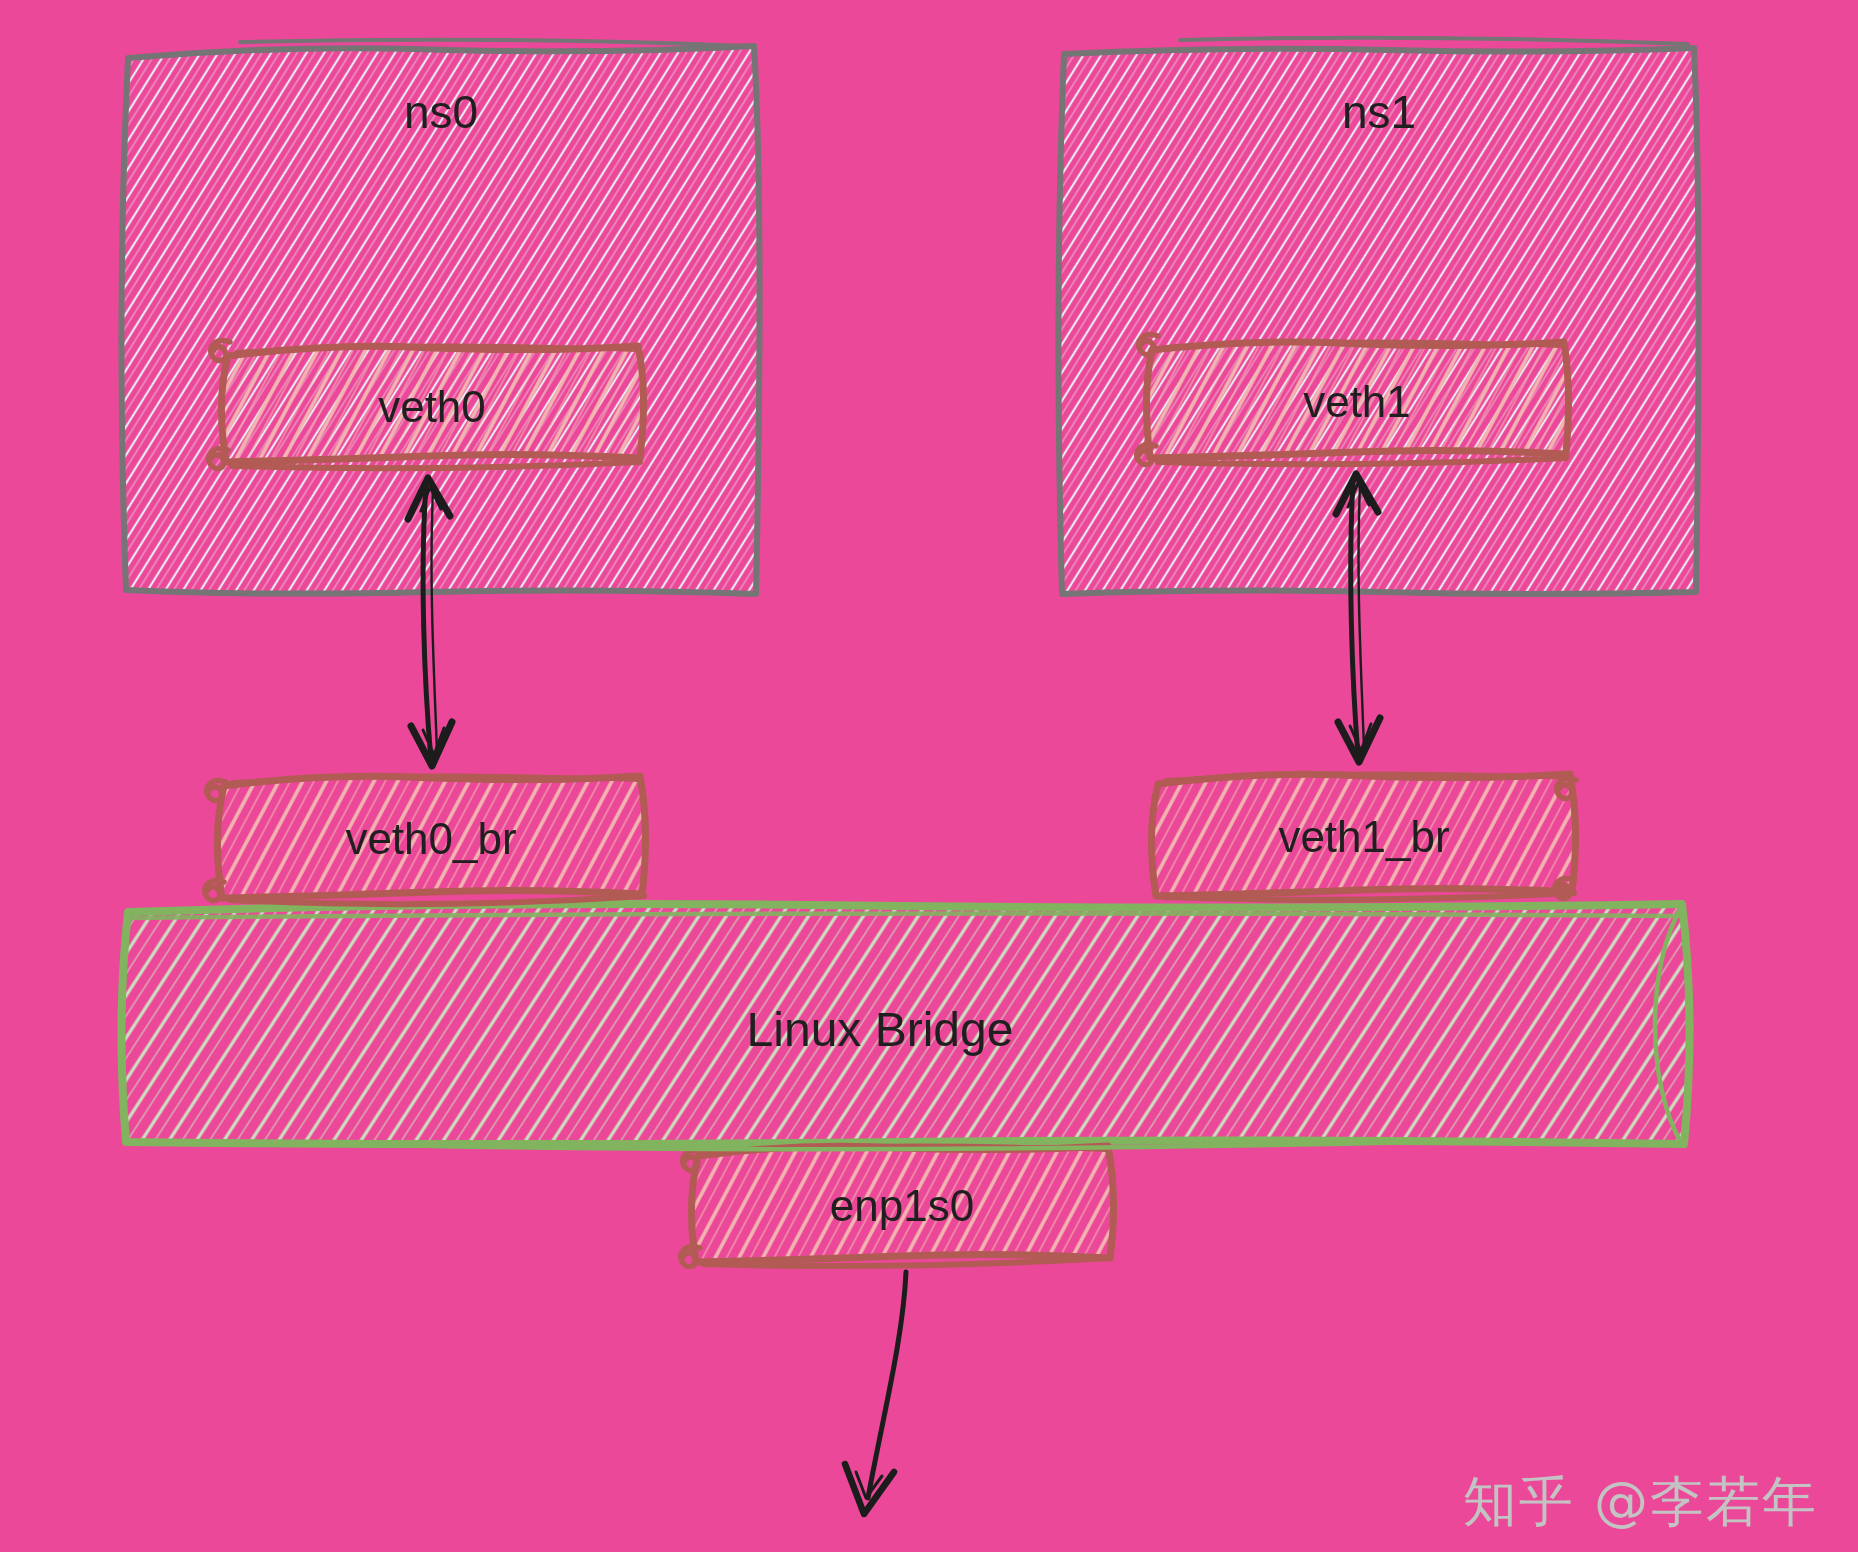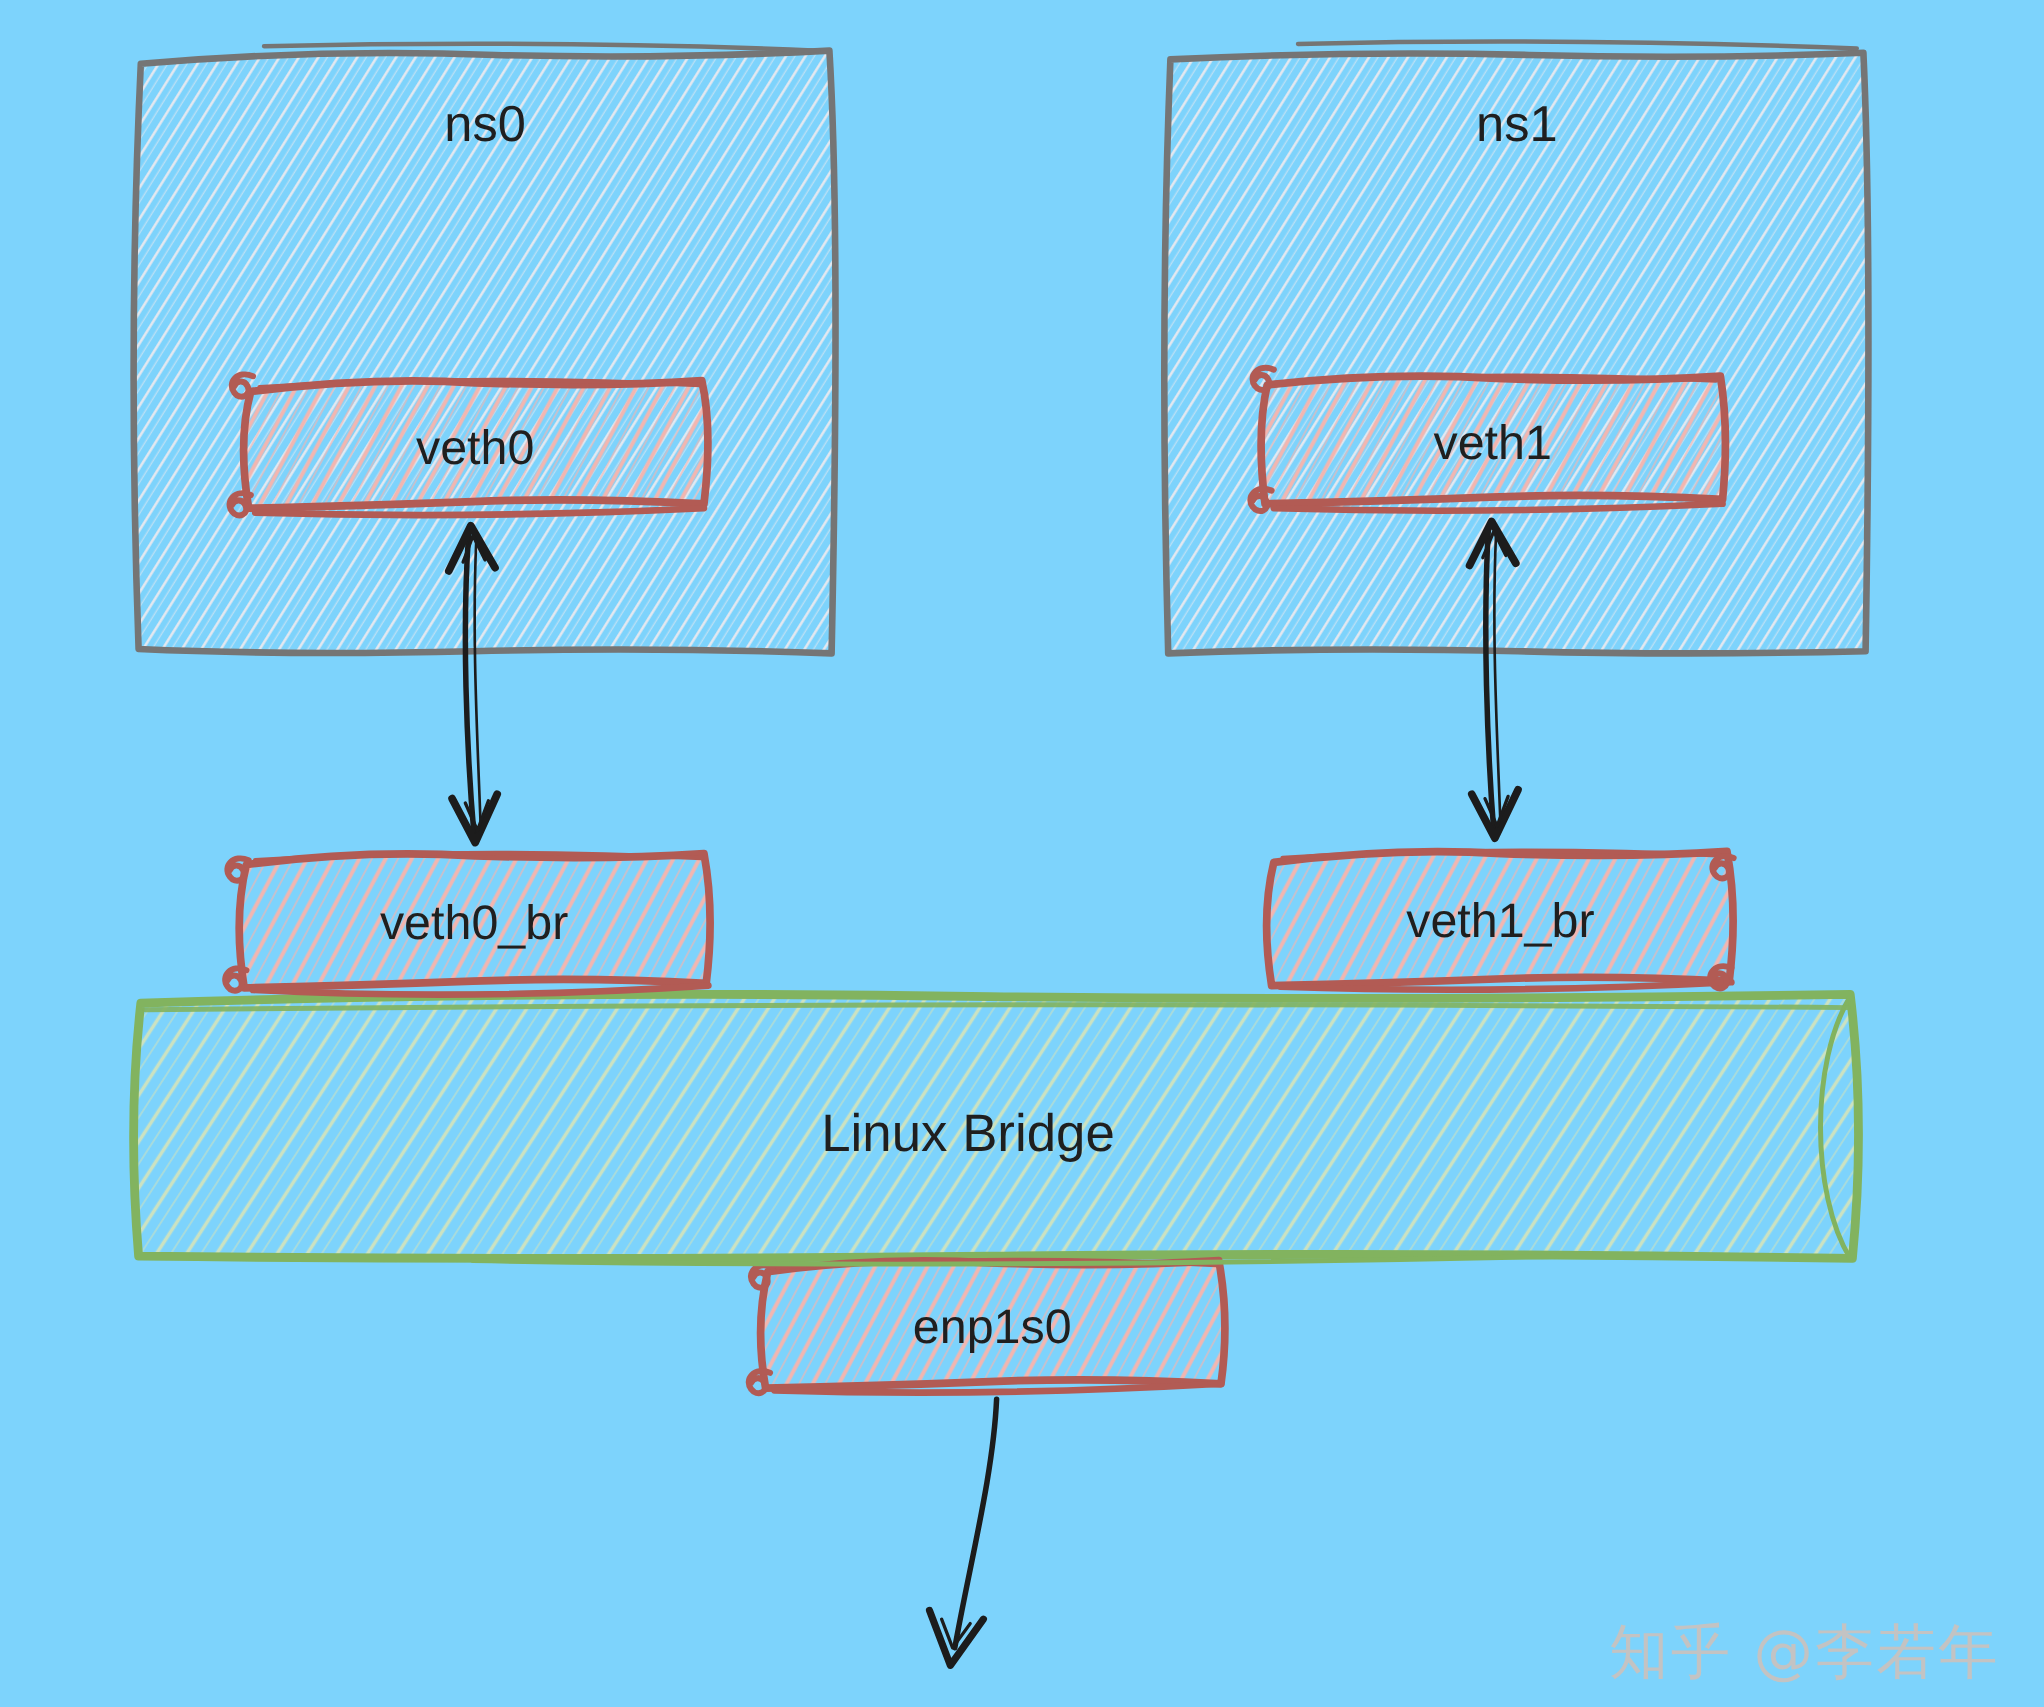--- a/index.html
+++ b/index.html
@@ -3,7 +3,7 @@
 <meta charset="utf-8">
 <style>
   html,body{margin:0;padding:0;background:#ffffff;}
-  .stage{position:relative;width:1858px;height:1552px;background:#7dd3fc;overflow:hidden;}
+  .stage{position:relative;width:1858px;height:1552px;background:#ec4899;overflow:hidden;}
   svg{display:block;}
   .ns-box{fill:url(#hatch-gray);stroke:var(--ns_stroke,#757575);stroke-width:6;stroke-linecap:round;stroke-linejoin:round;}
   .ns-extra{fill:none;stroke:var(--ns_stroke,#757575);stroke-width:4;stroke-linecap:round;}

